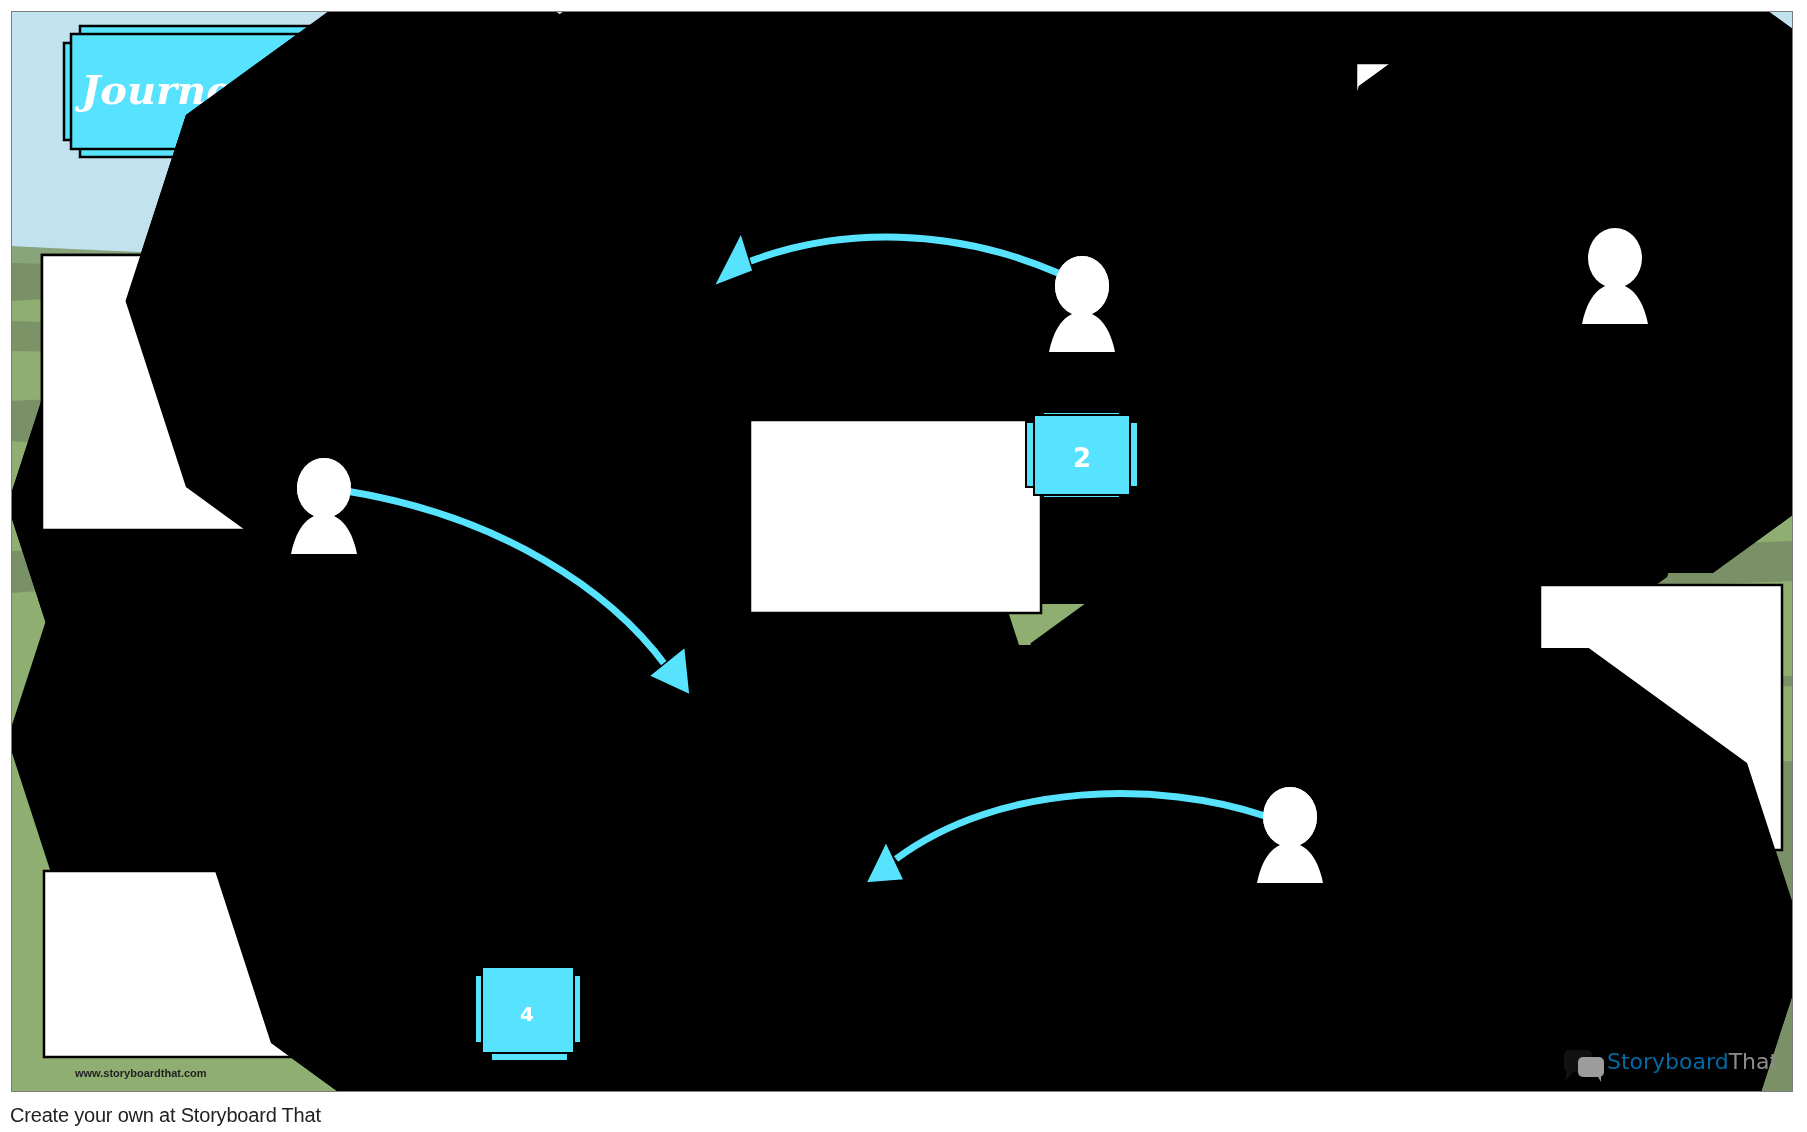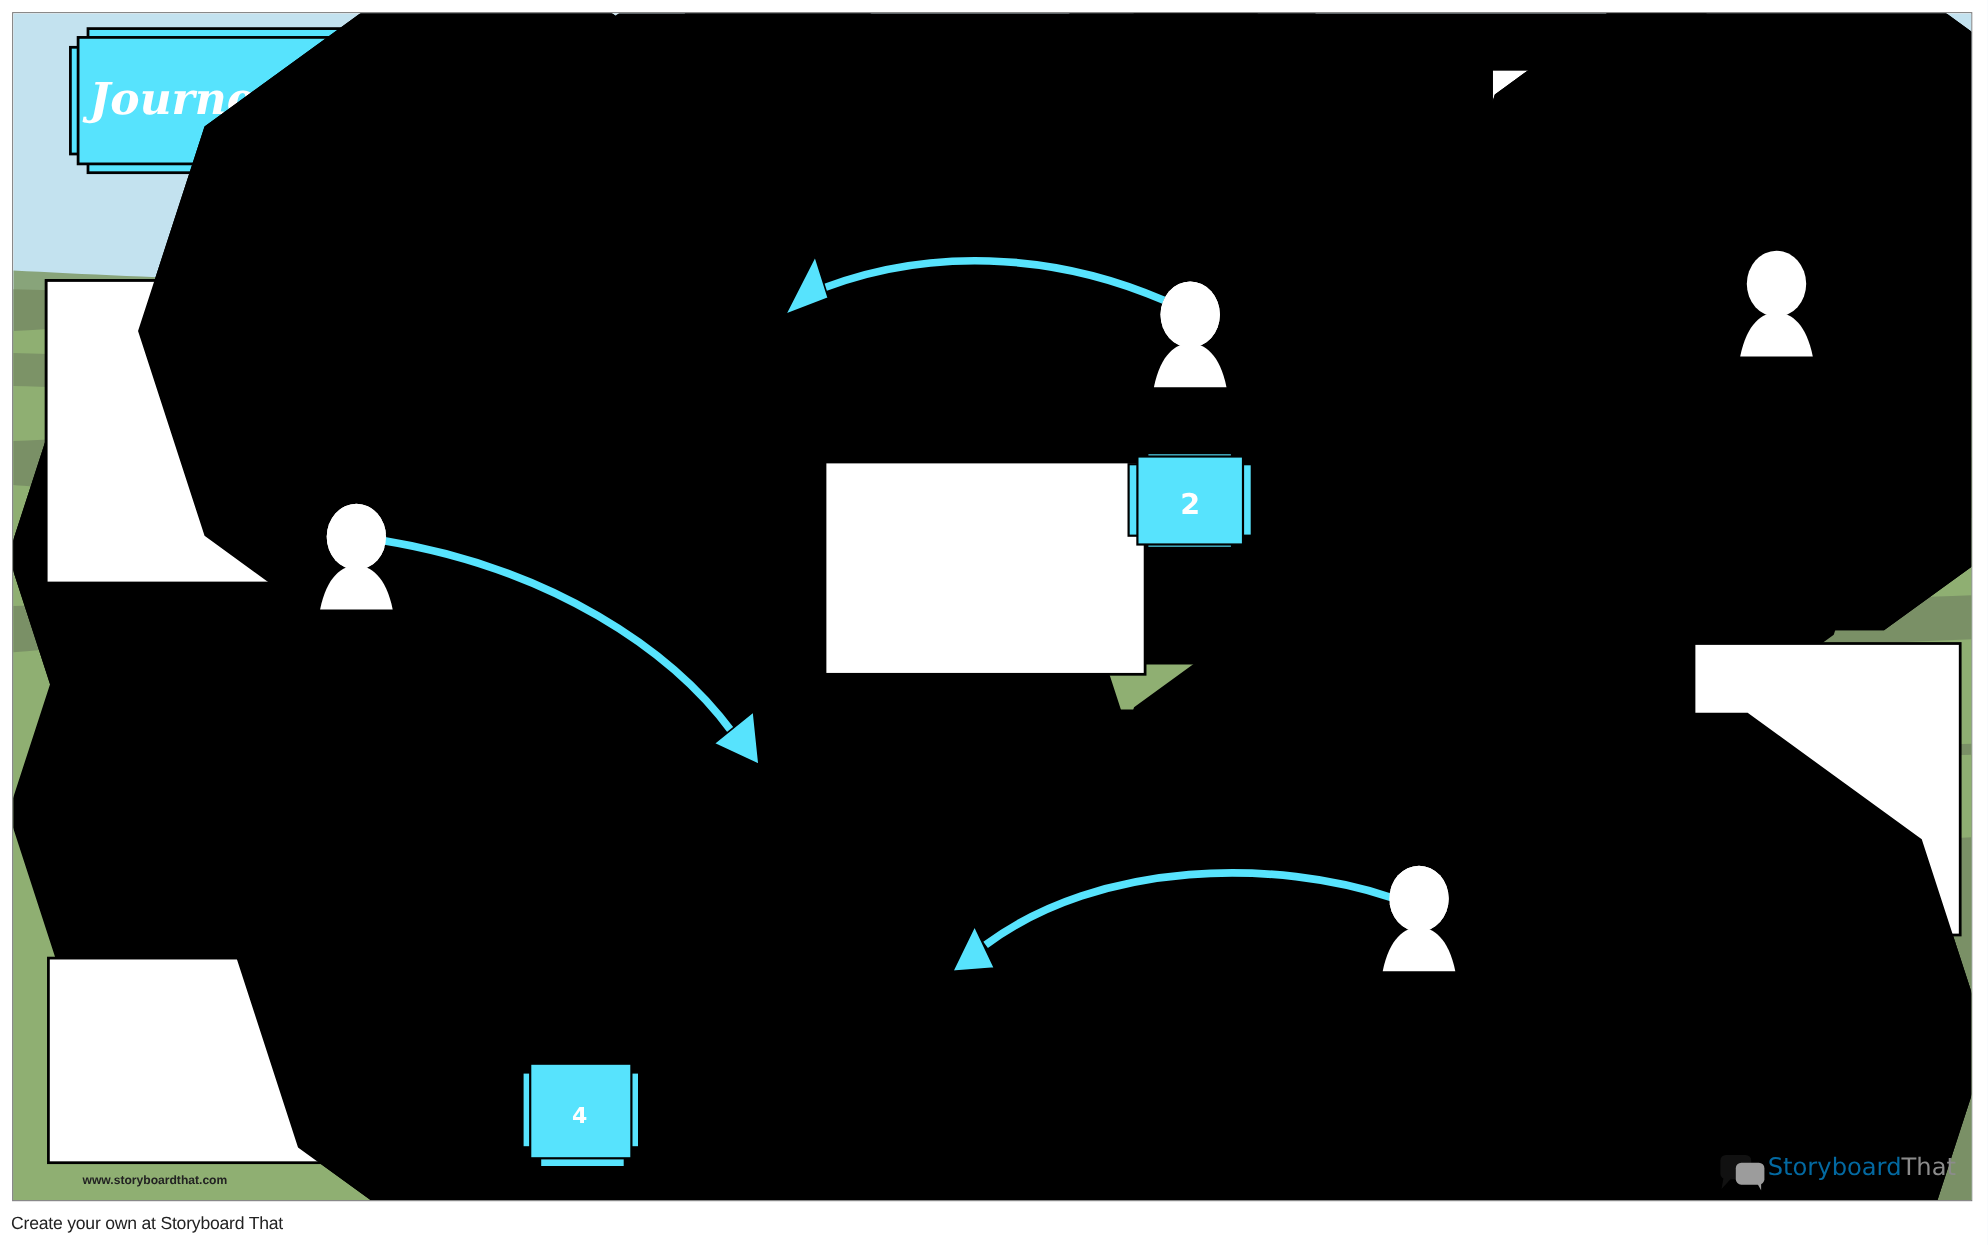--- a/index.html
+++ b/index.html
@@ -7,7 +7,7 @@
   #stage{position:absolute;left:0;top:0;width:1807px;height:1132px;}
   .frame{position:absolute;left:11px;top:11px;width:1782px;height:1081px;border:1px solid #7d7d7d;box-sizing:border-box;overflow:hidden;}
   svg.scene{position:absolute;left:0;top:0;}
-  .footer{position:absolute;left:10px;top:1104px;font-size:16px;color:#222;font-family:"Liberation Sans",sans-serif;letter-spacing:-0.2px;}
+  .footer{position:absolute;left:10px;top:1104px;font-size:20px;color:#222;font-family:"Liberation Sans",sans-serif;letter-spacing:-0.2px;}
   .wm-url{position:absolute;left:26px;top:1067px;font-size:11px;font-weight:bold;color:#222;font-family:"Liberation Sans",sans-serif;margin-left:48px;}
   .wm-brand{position:absolute;left:1560px;top:1046px;height:30px;display:flex;align-items:center;gap:4px;}
   .wm-brand .b1{font-size:22px;color:#0369a1;font-family:"DejaVu Sans",sans-serif;}

